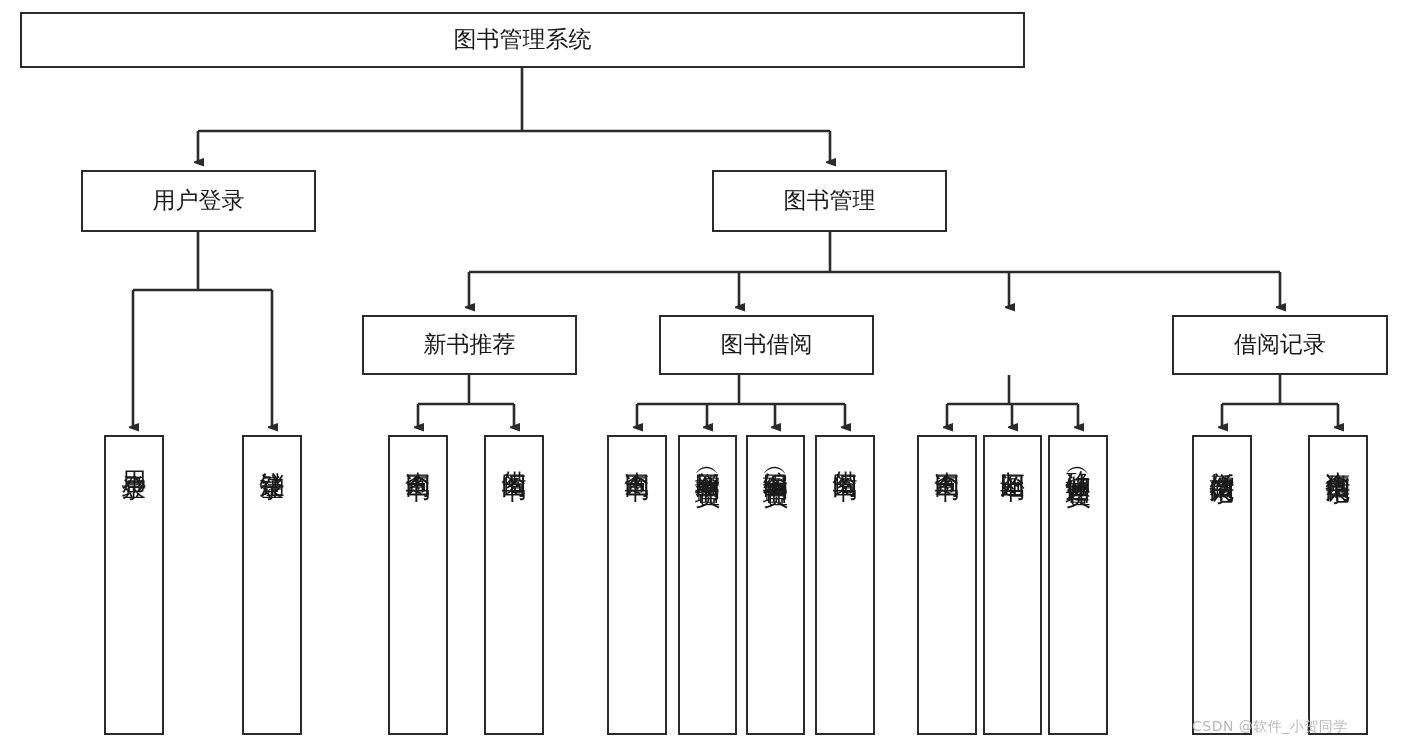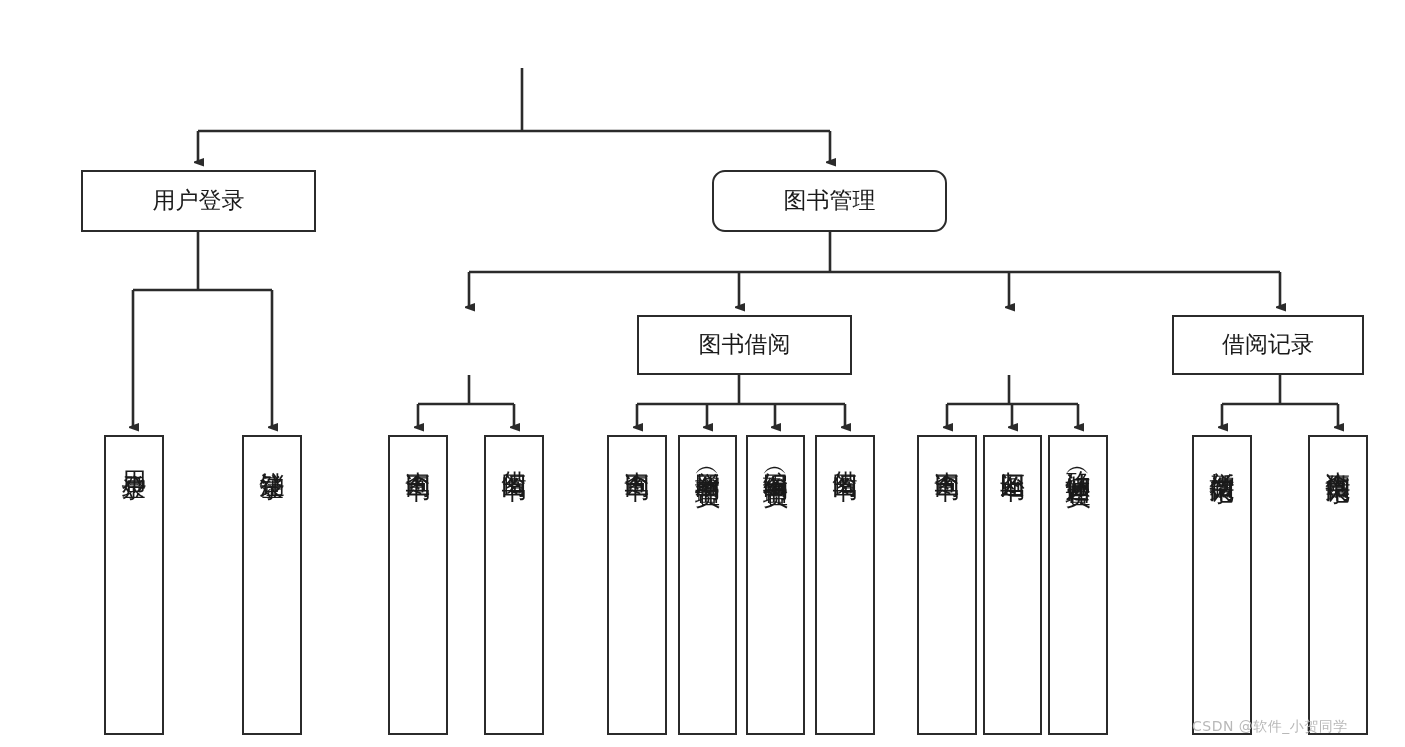--- a/index.html
+++ b/index.html
@@ -121,6 +121,9 @@
     </g>
   </svg>
 
+  <div class="node root horiz" style="left:20px; top:12px; width:1005px; height:56px;">
+    <span class="label">图书管理系统</span>
+  </div>
 
   <div class="node horiz" style="left:81px; top:170px; width:235px; height:62px;">
     <span class="label">用户登录</span>

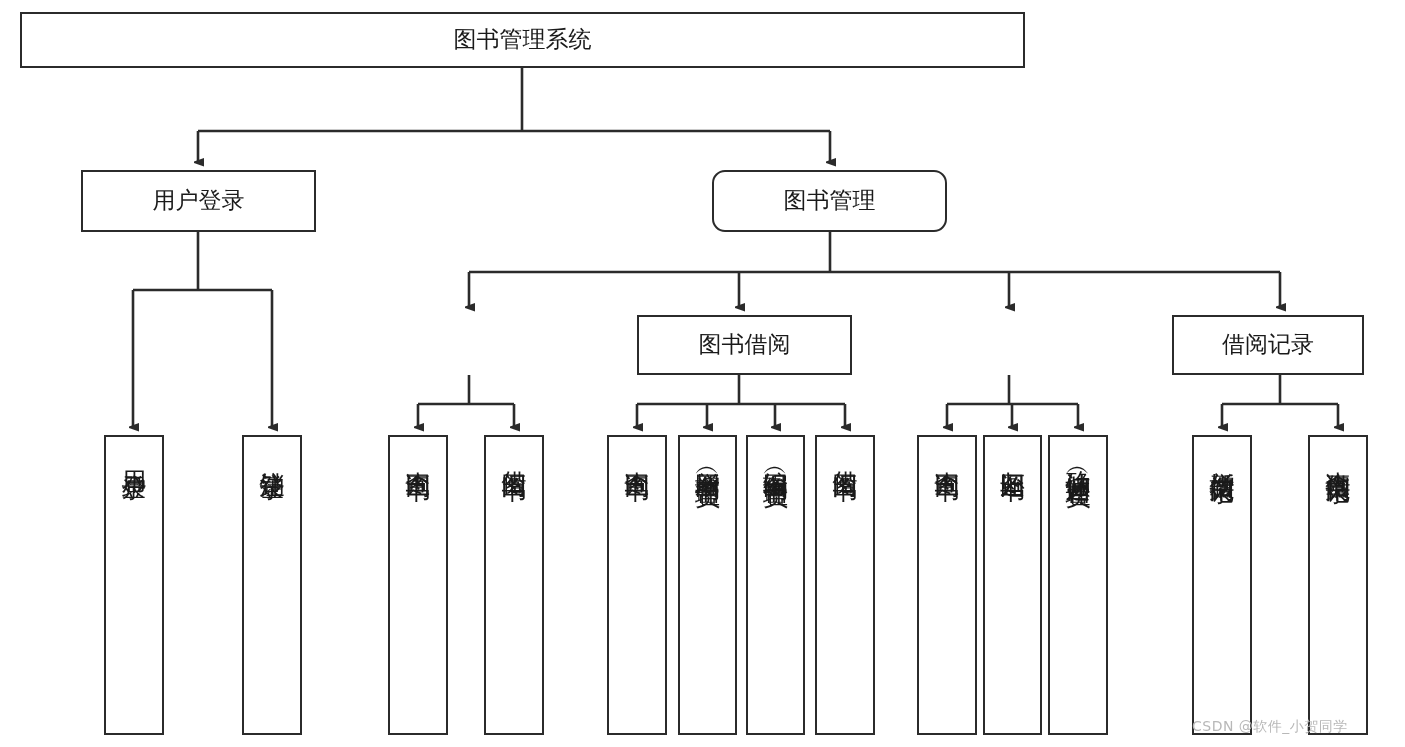--- a/index.html
+++ b/index.html
@@ -128,7 +128,7 @@
   <div class="node horiz" style="left:81px; top:170px; width:235px; height:62px;">
     <span class="label">用户登录</span>
   </div>
-  <div class="node horiz" style="left:712px; top:170px; width:235px; height:62px;border-radius:13px;">
+  <div class="node horiz" style="left:712px; top:170px; width:235px; height:62px;">
     <span class="label">图书管理</span>
   </div>
 

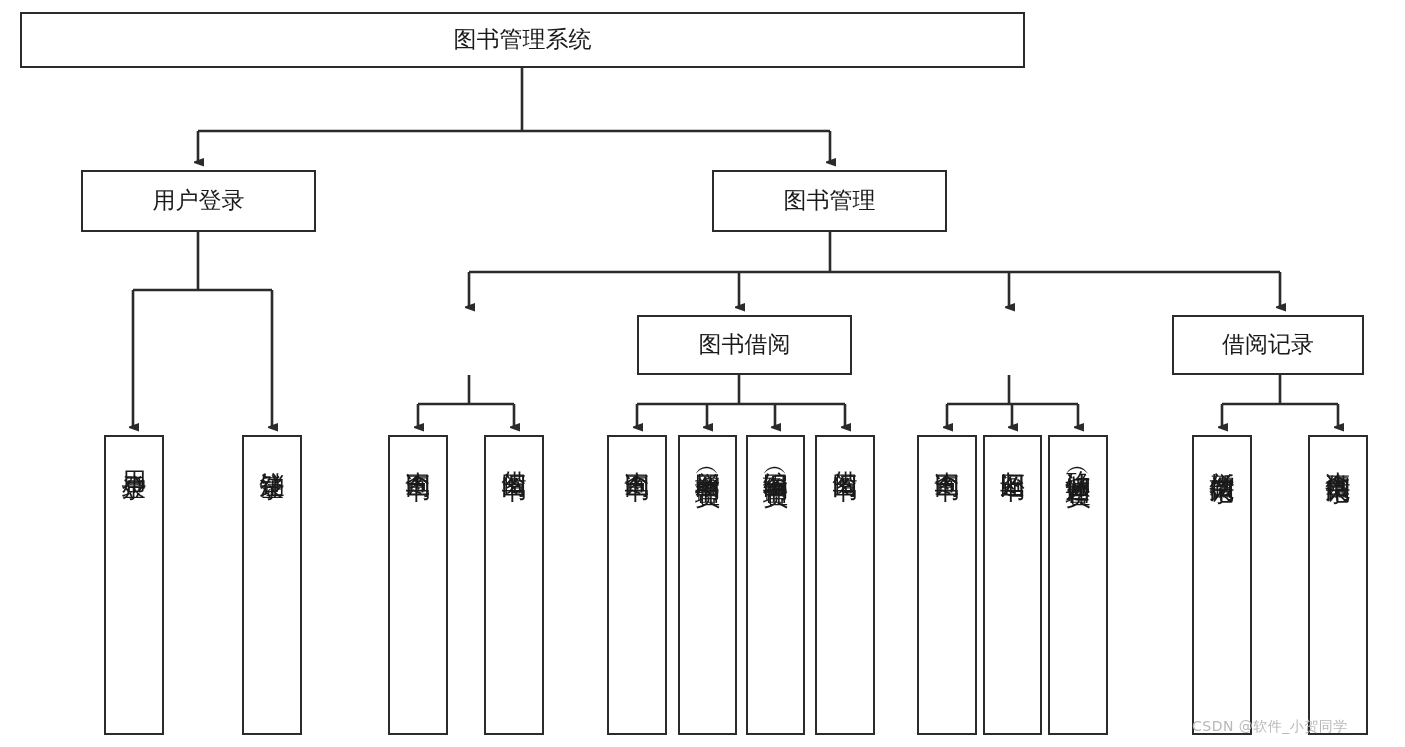--- a/index.html
+++ b/index.html
@@ -132,6 +132,9 @@
     <span class="label">图书管理</span>
   </div>
 
+  <div class="node horiz" style="left:362px; top:315px; width:215px; height:60px;">
+    <span class="label">新书推荐</span>
+  </div>
   <div class="node horiz" style="left:637px; top:315px; width:215px; height:60px;">
     <span class="label">图书借阅</span>
   </div>

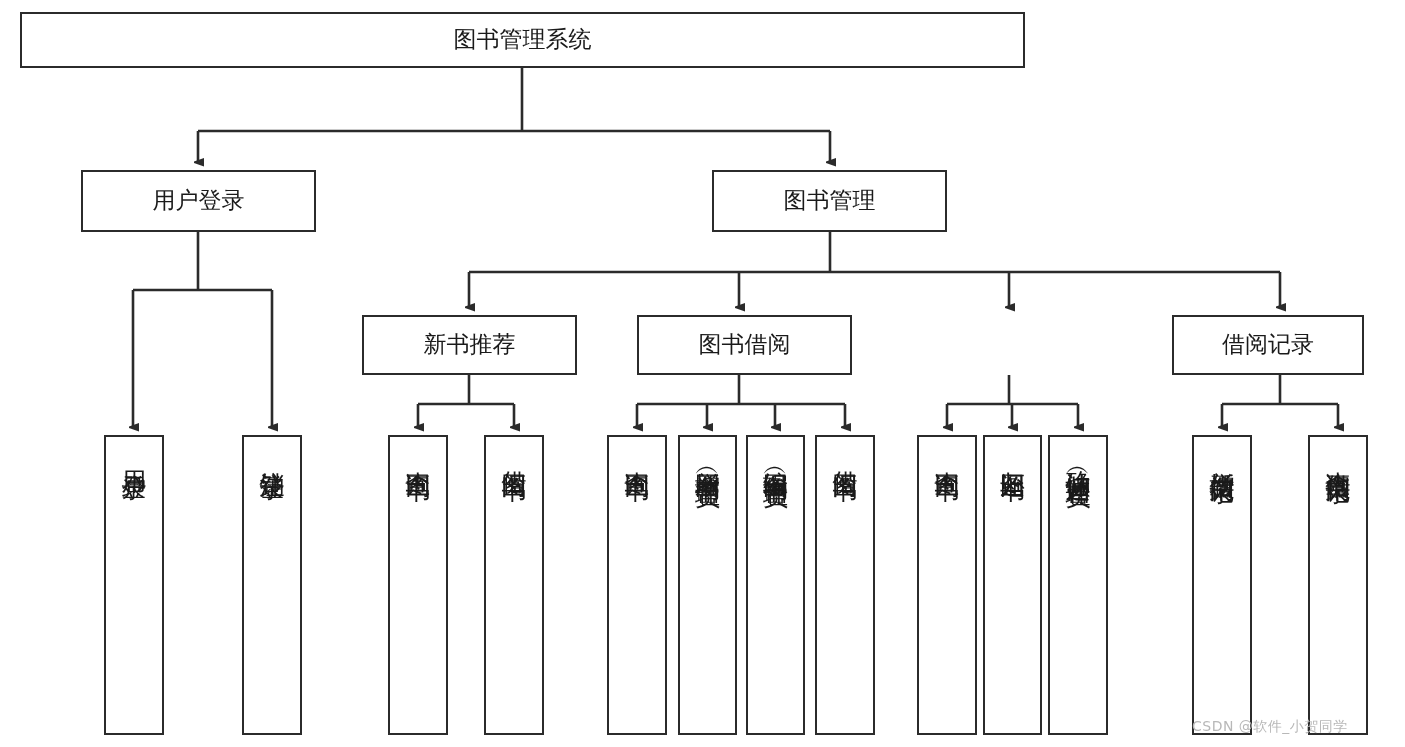--- a/index.html
+++ b/index.html
@@ -135,7 +135,7 @@
   <div class="node horiz" style="left:362px; top:315px; width:215px; height:60px;">
     <span class="label">新书推荐</span>
   </div>
-  <div class="node horiz" style="left:637px; top:315px; width:215px; height:60px;">
+  <div class="node horiz" style="left:659px; top:315px; width:215px; height:60px;">
     <span class="label">图书借阅</span>
   </div>
   <div class="node horiz" style="left:1172px; top:315px; width:192px; height:60px;">

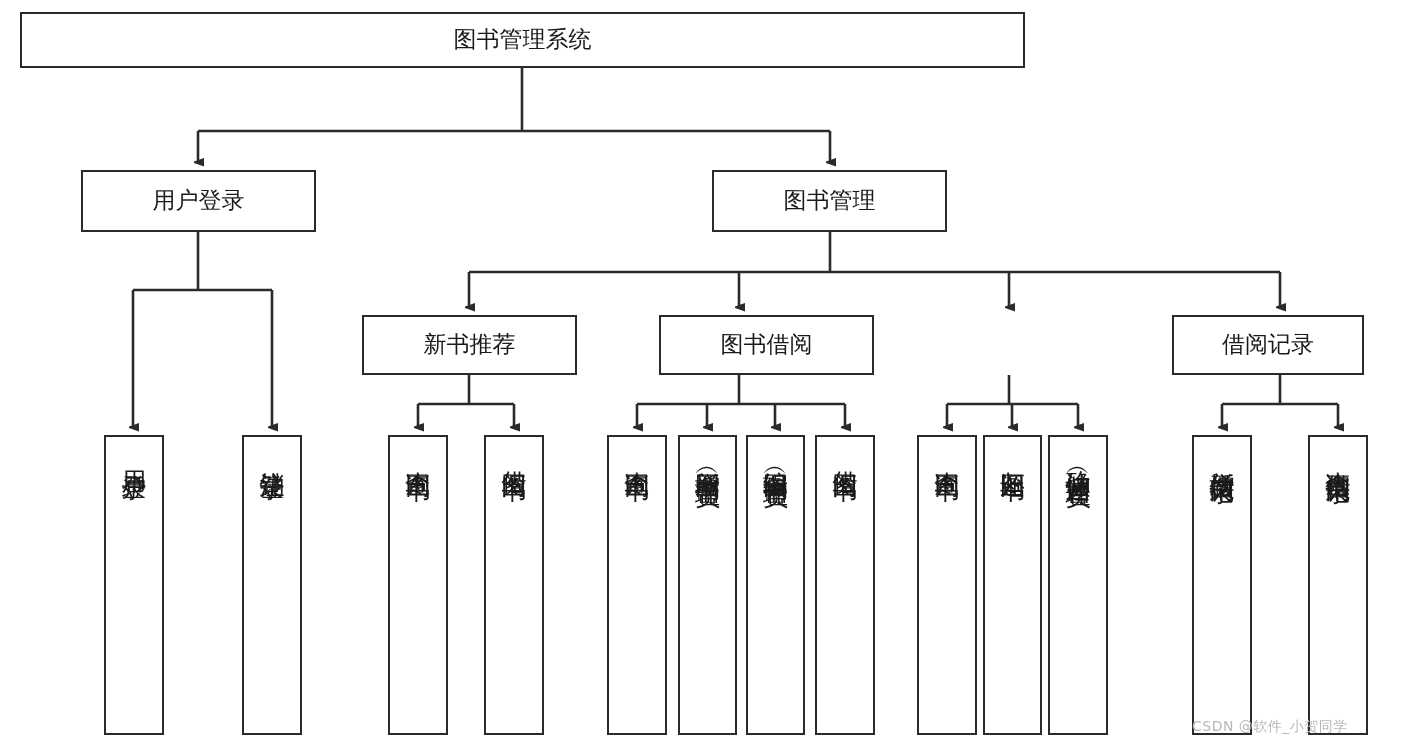--- a/index.html
+++ b/index.html
@@ -138,7 +138,7 @@
   <div class="node horiz" style="left:659px; top:315px; width:215px; height:60px;">
     <span class="label">图书借阅</span>
   </div>
-  <div class="node horiz" style="left:1172px; top:315px; width:192px; height:60px;">
+  <div class="node horiz" style="left:1172px; top:315px; width:216px; height:60px;">
     <span class="label">借阅记录</span>
   </div>
 

